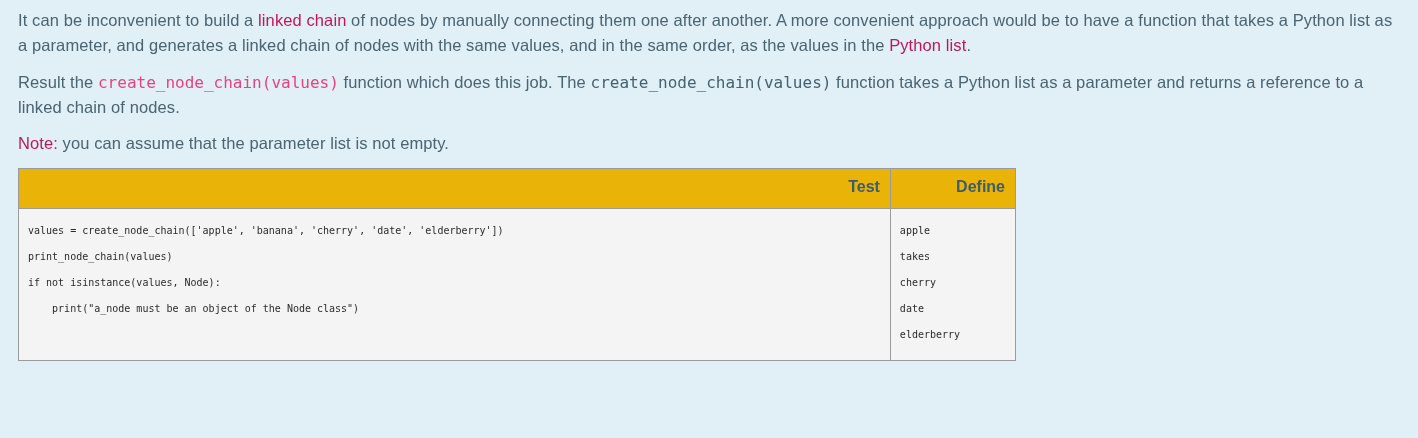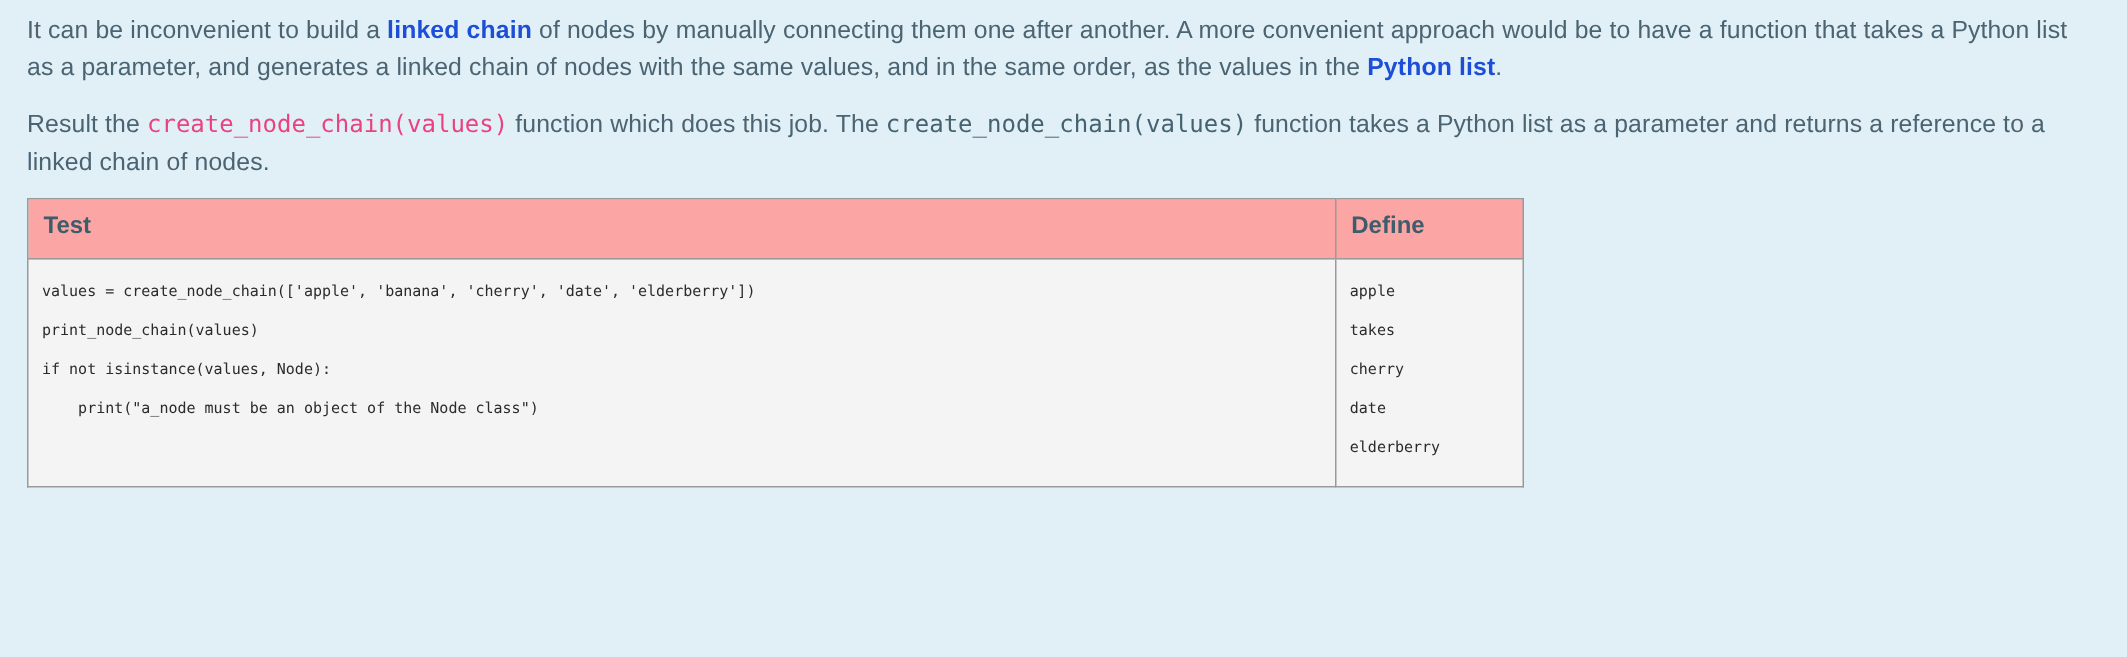--- a/index.html
+++ b/index.html
@@ -36,8 +36,8 @@
   }
 
   b, strong, .bold {
-    font-weight: bold;
-    color: #1d4ed8;
+    font-weight: normal;
+    color: #be185d;
   }
 
   code.inline {

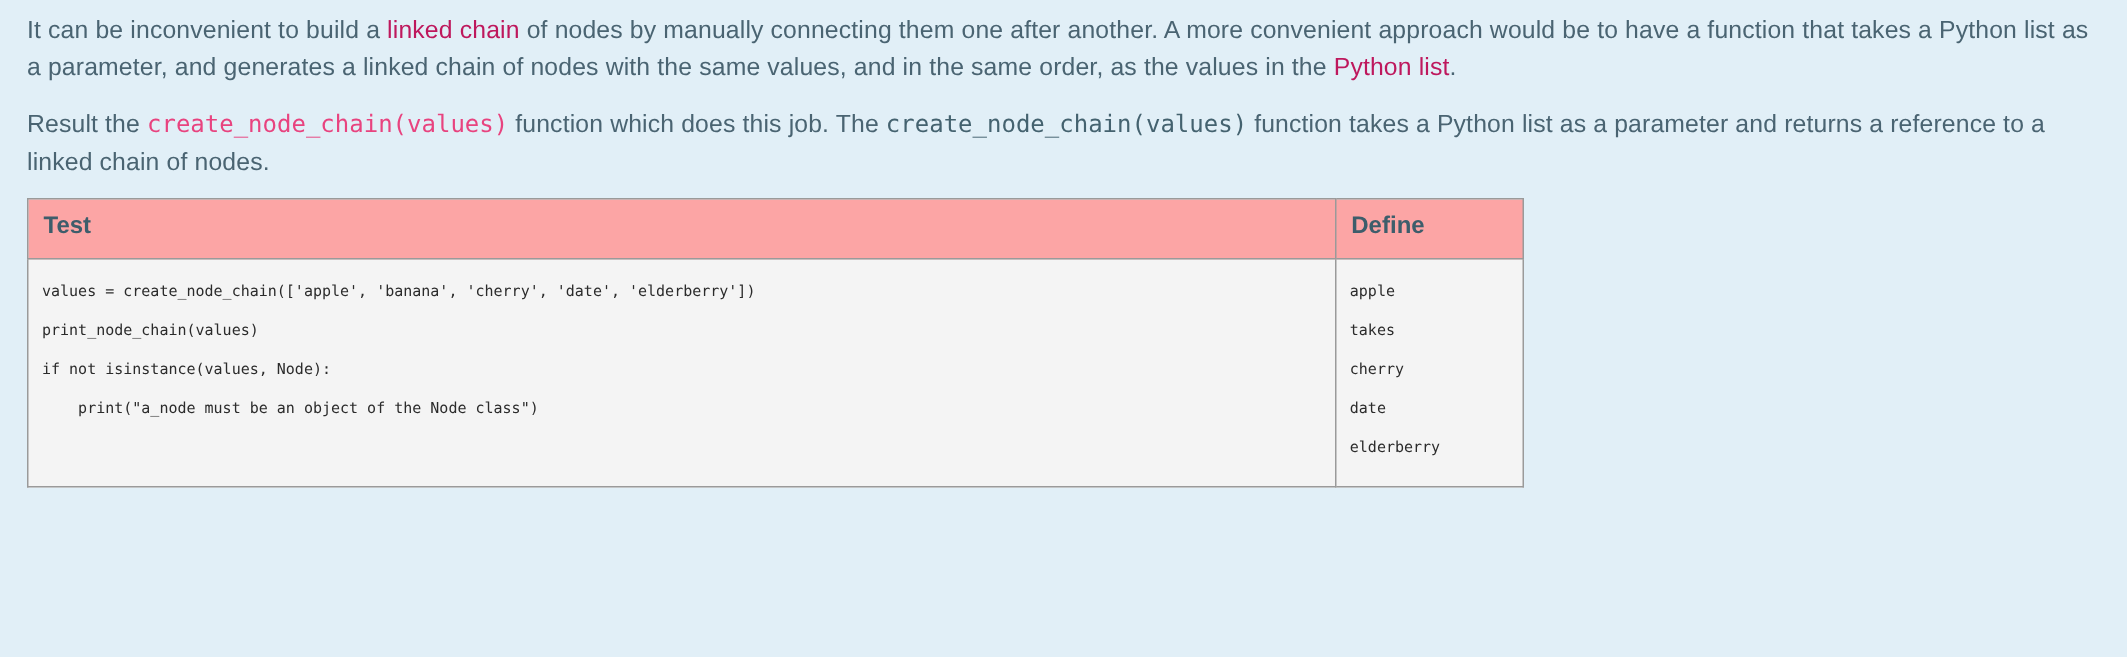--- a/index.html
+++ b/index.html
@@ -103,6 +103,7 @@
 
   <p class="para tight"><span>Result the </span><code class="inline pink">create_node_chain(values)</code><span> function which does this job. The </span><code class="inline teal">create_node_chain(values)</code><span> function takes a Python list as a parameter and returns a reference to a linked chain of nodes.</span></p>
 
+  <p class="para note-line"><b class="bold">Note:</b><span> you can assume that the parameter list is not empty.</span></p>
 
 
   <table class="example-table">

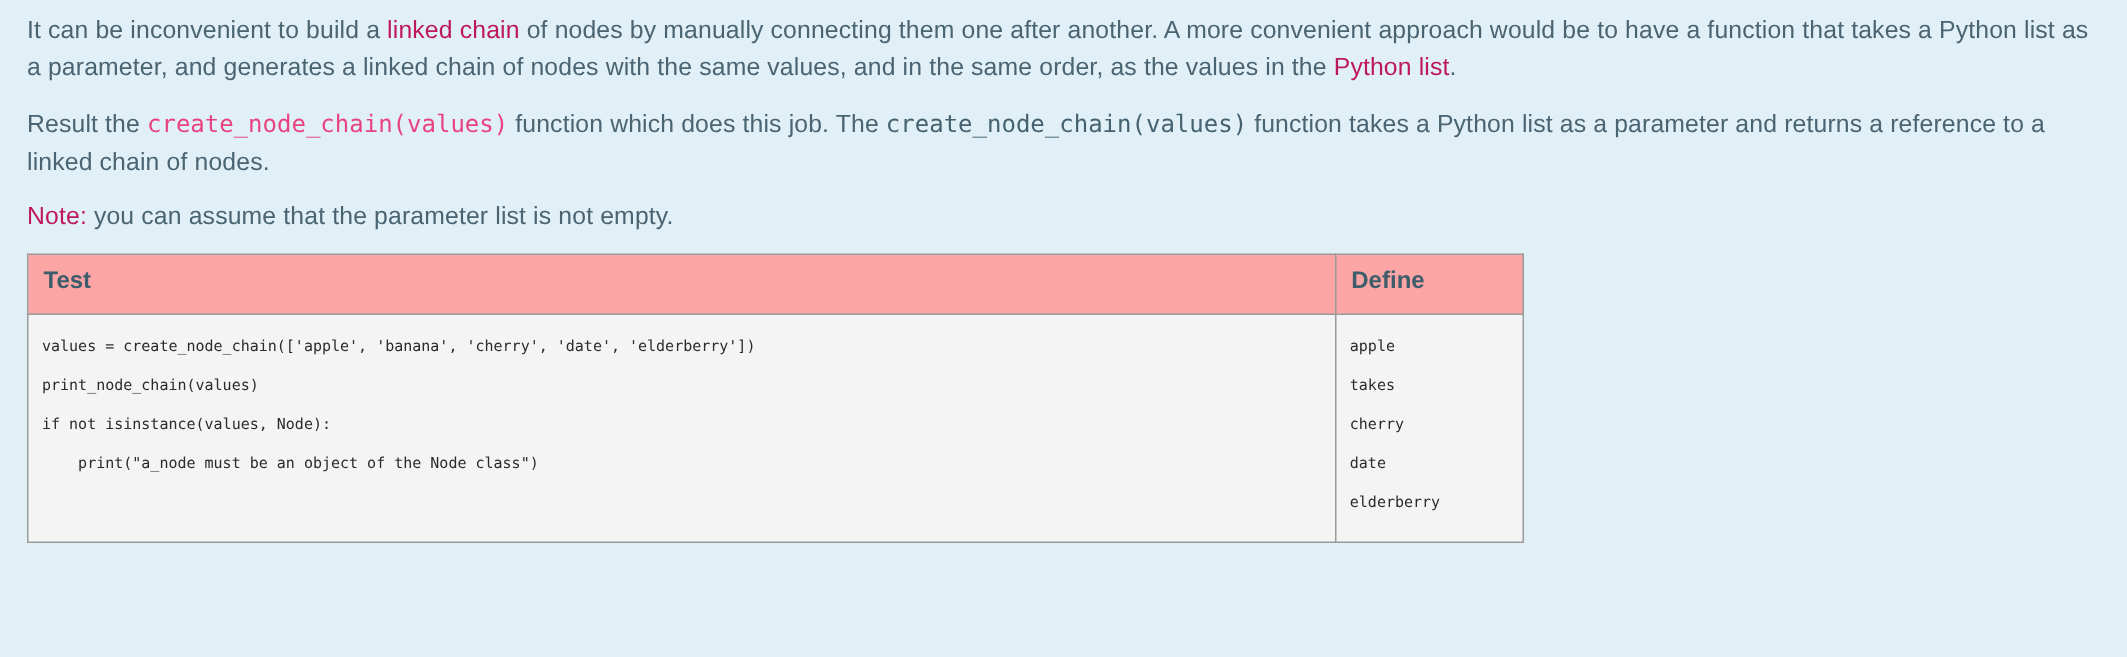--- a/index.html
+++ b/index.html
@@ -66,8 +66,8 @@
     padding: 0;
   }
   table.example-table thead th {
-    background: #fca5a5;
-    text-align: left;
+    background: #eab308;
+    text-align: right;
     font-size: 16px;
     font-weight: bold;
     color: #3d5d6b;

